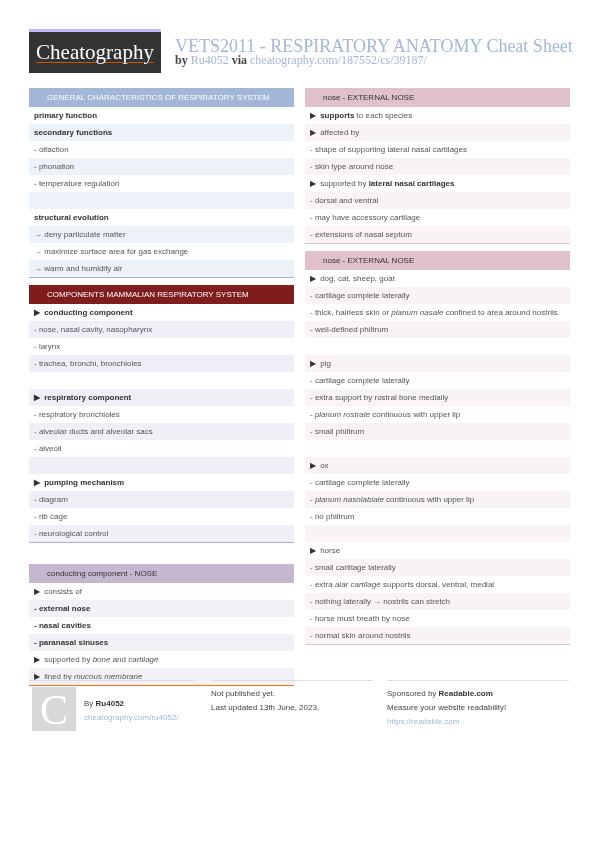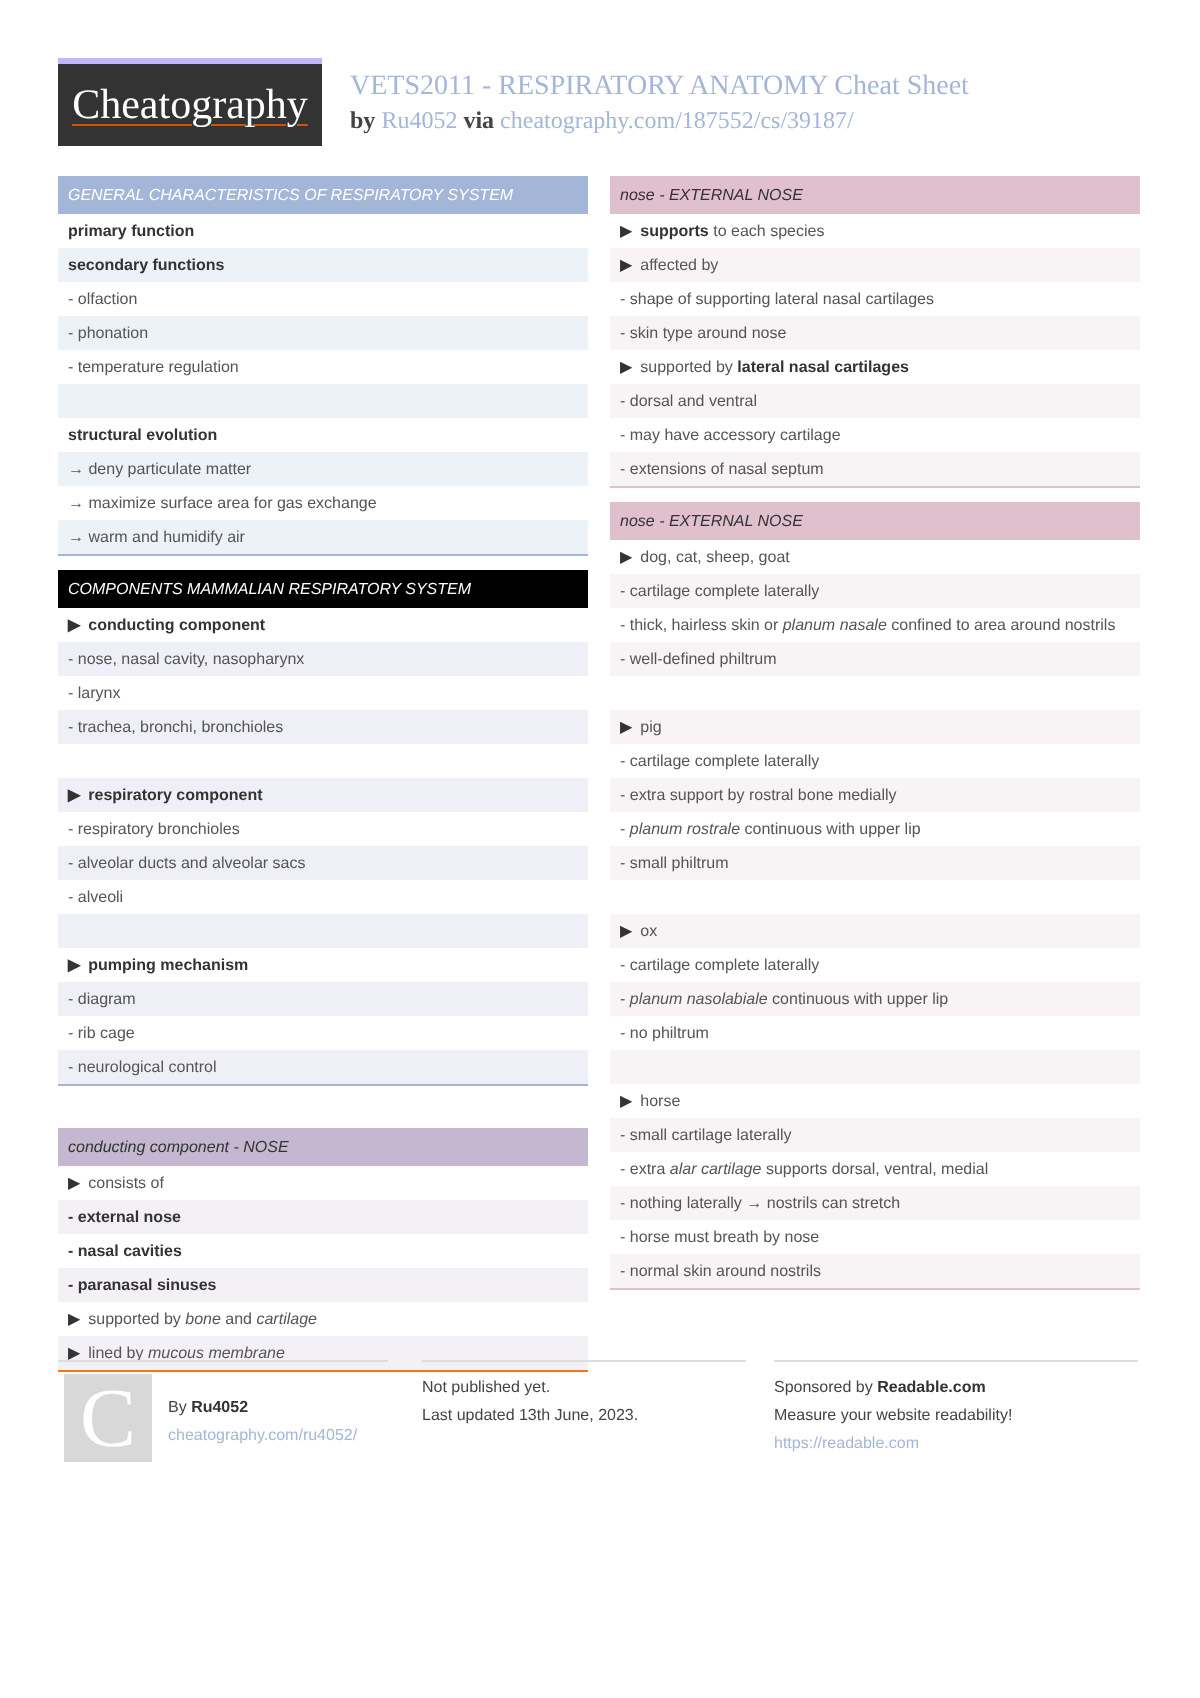--- a/index.html
+++ b/index.html
@@ -19,7 +19,7 @@
   }
   .title {
     position: absolute; left: 175px; top: 36px;
-    font-family: "Liberation Serif", serif; font-size: 14px; color: #a4b6d7;
+    font-family: "Liberation Serif", serif; font-size: 18px; color: #a4b6d7;
   }
   .byline {
     position: absolute; left: 175px; top: 53px;

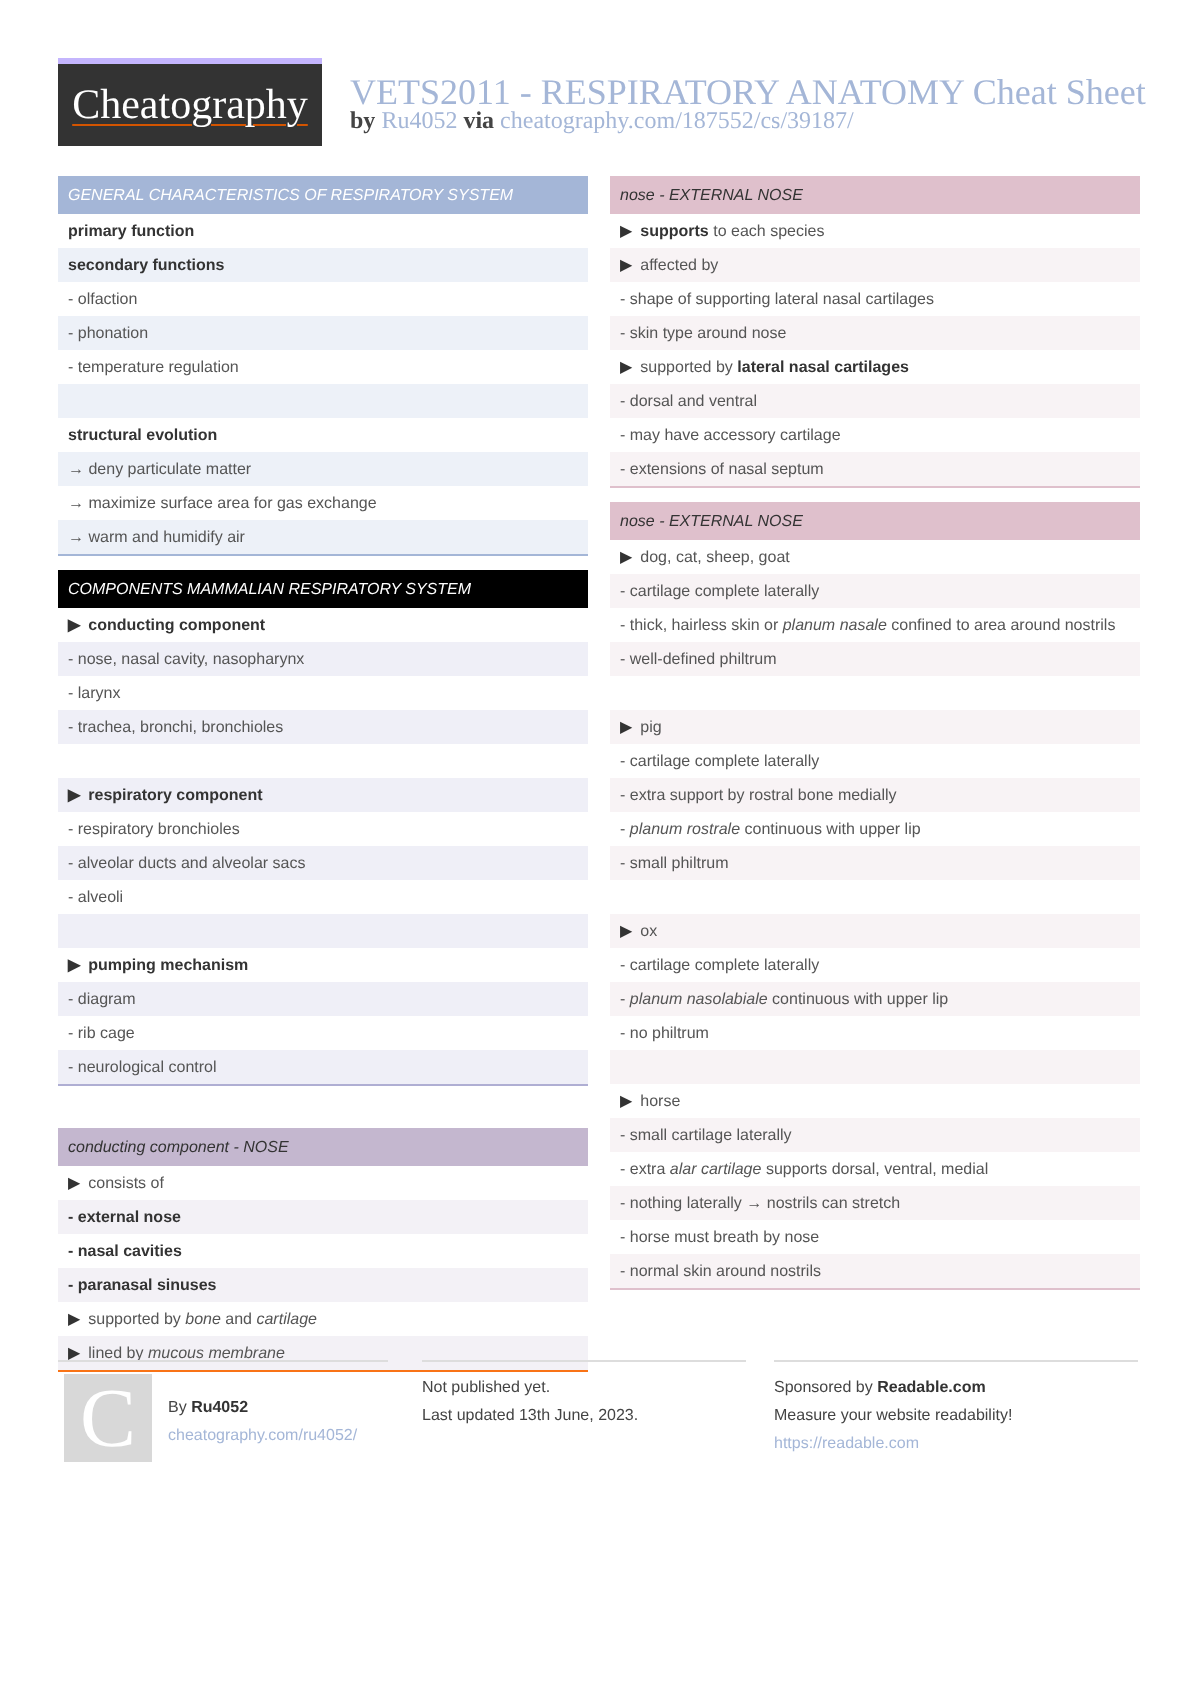--- a/index.html
+++ b/index.html
@@ -35,8 +35,8 @@
 
   .block { margin-bottom: 7px; }
   .block-header {
-    height: 19px; line-height: 19px; padding-left: 5px;
-    font-size: 8px; color: #fff; white-space: nowrap; overflow: hidden; font-style: italic;
+    height: 19px; line-height: 19px; padding-left: 18px;
+    font-size: 8px; color: #fff; white-space: nowrap; overflow: hidden;
   }
   .block-header.dark-text { color: #333; }
   .row {

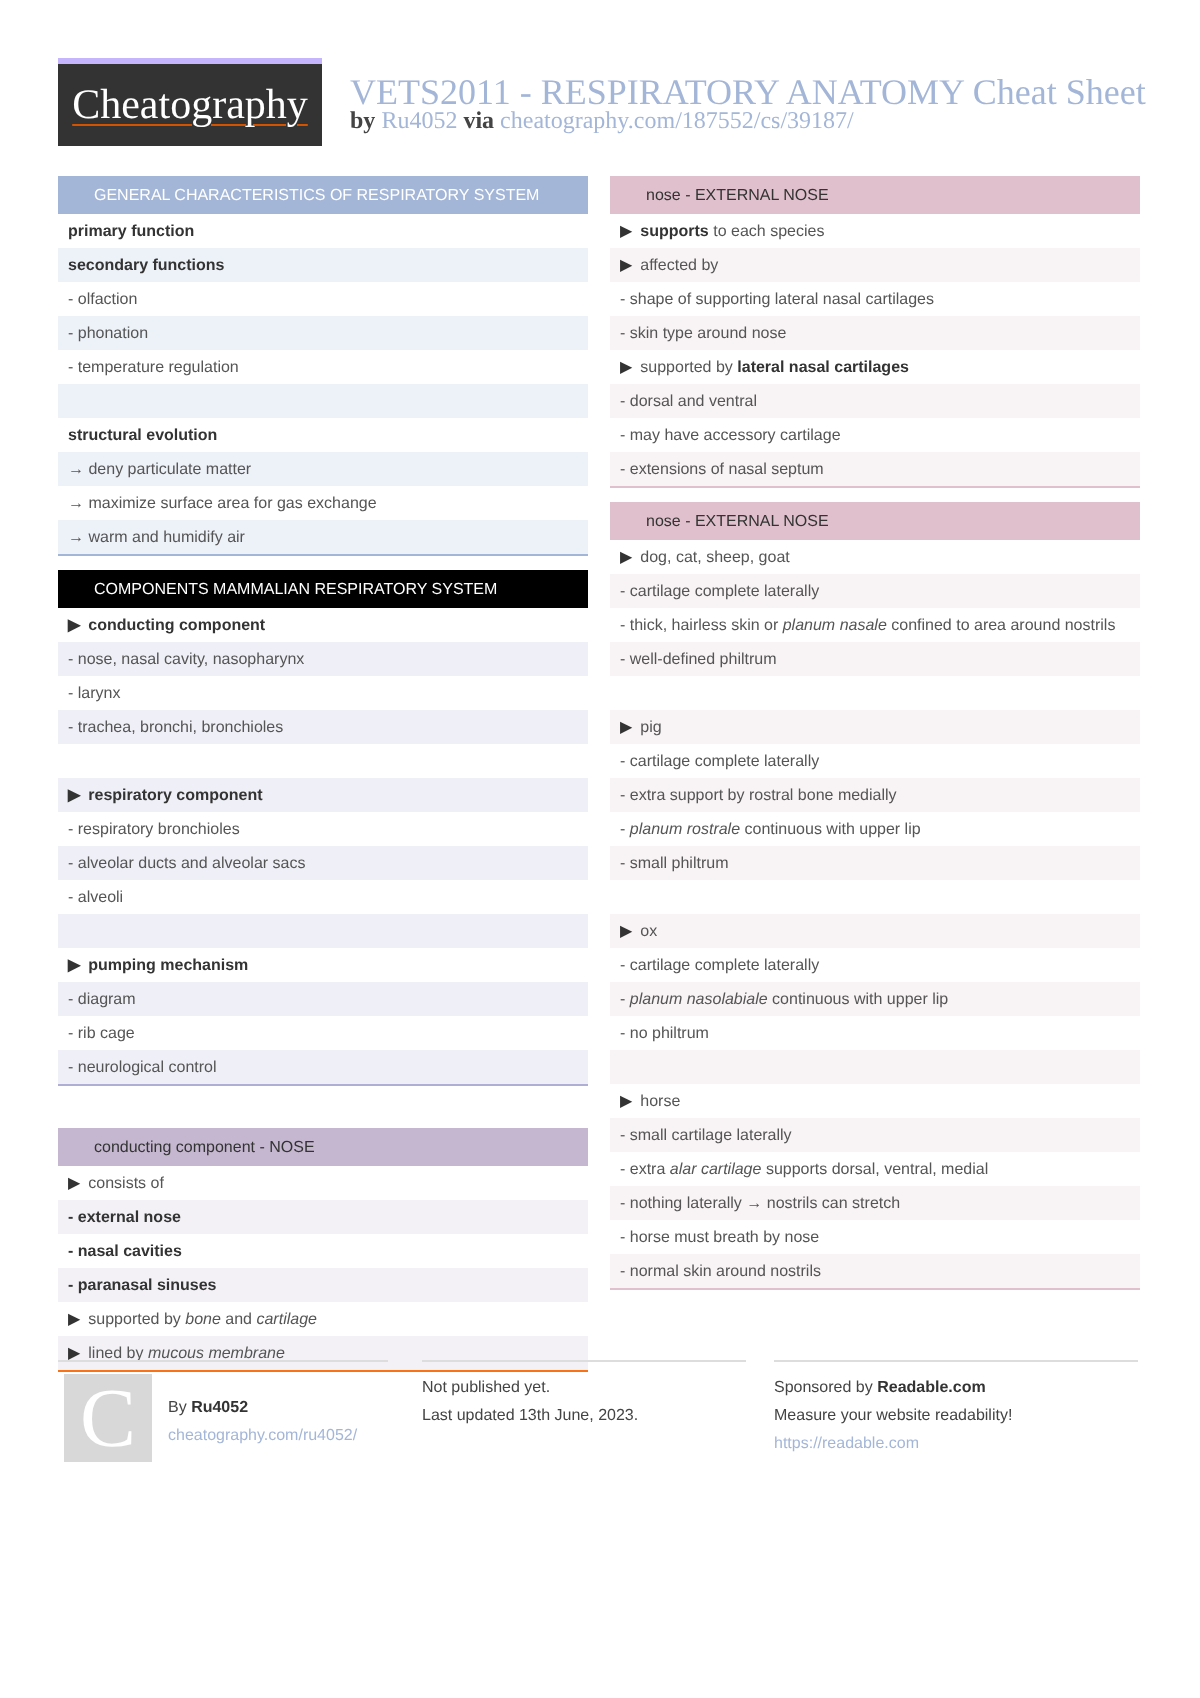--- a/index.html
+++ b/index.html
@@ -54,7 +54,7 @@
   .block.blue .row:nth-child(even) { background: #ffffff; }
   .block.blue { border-bottom: 1px solid #a4b6d7; }
 
-  .block.violet .block-header { background: #000000; }
+  .block.violet .block-header { background: #7f1d1d; }
   .block.violet .row:nth-child(odd) { background: #efeff7; }
   .block.violet .row:nth-child(even) { background: #ffffff; }
   .block.violet { border-bottom: 1px solid #afaed3; }

